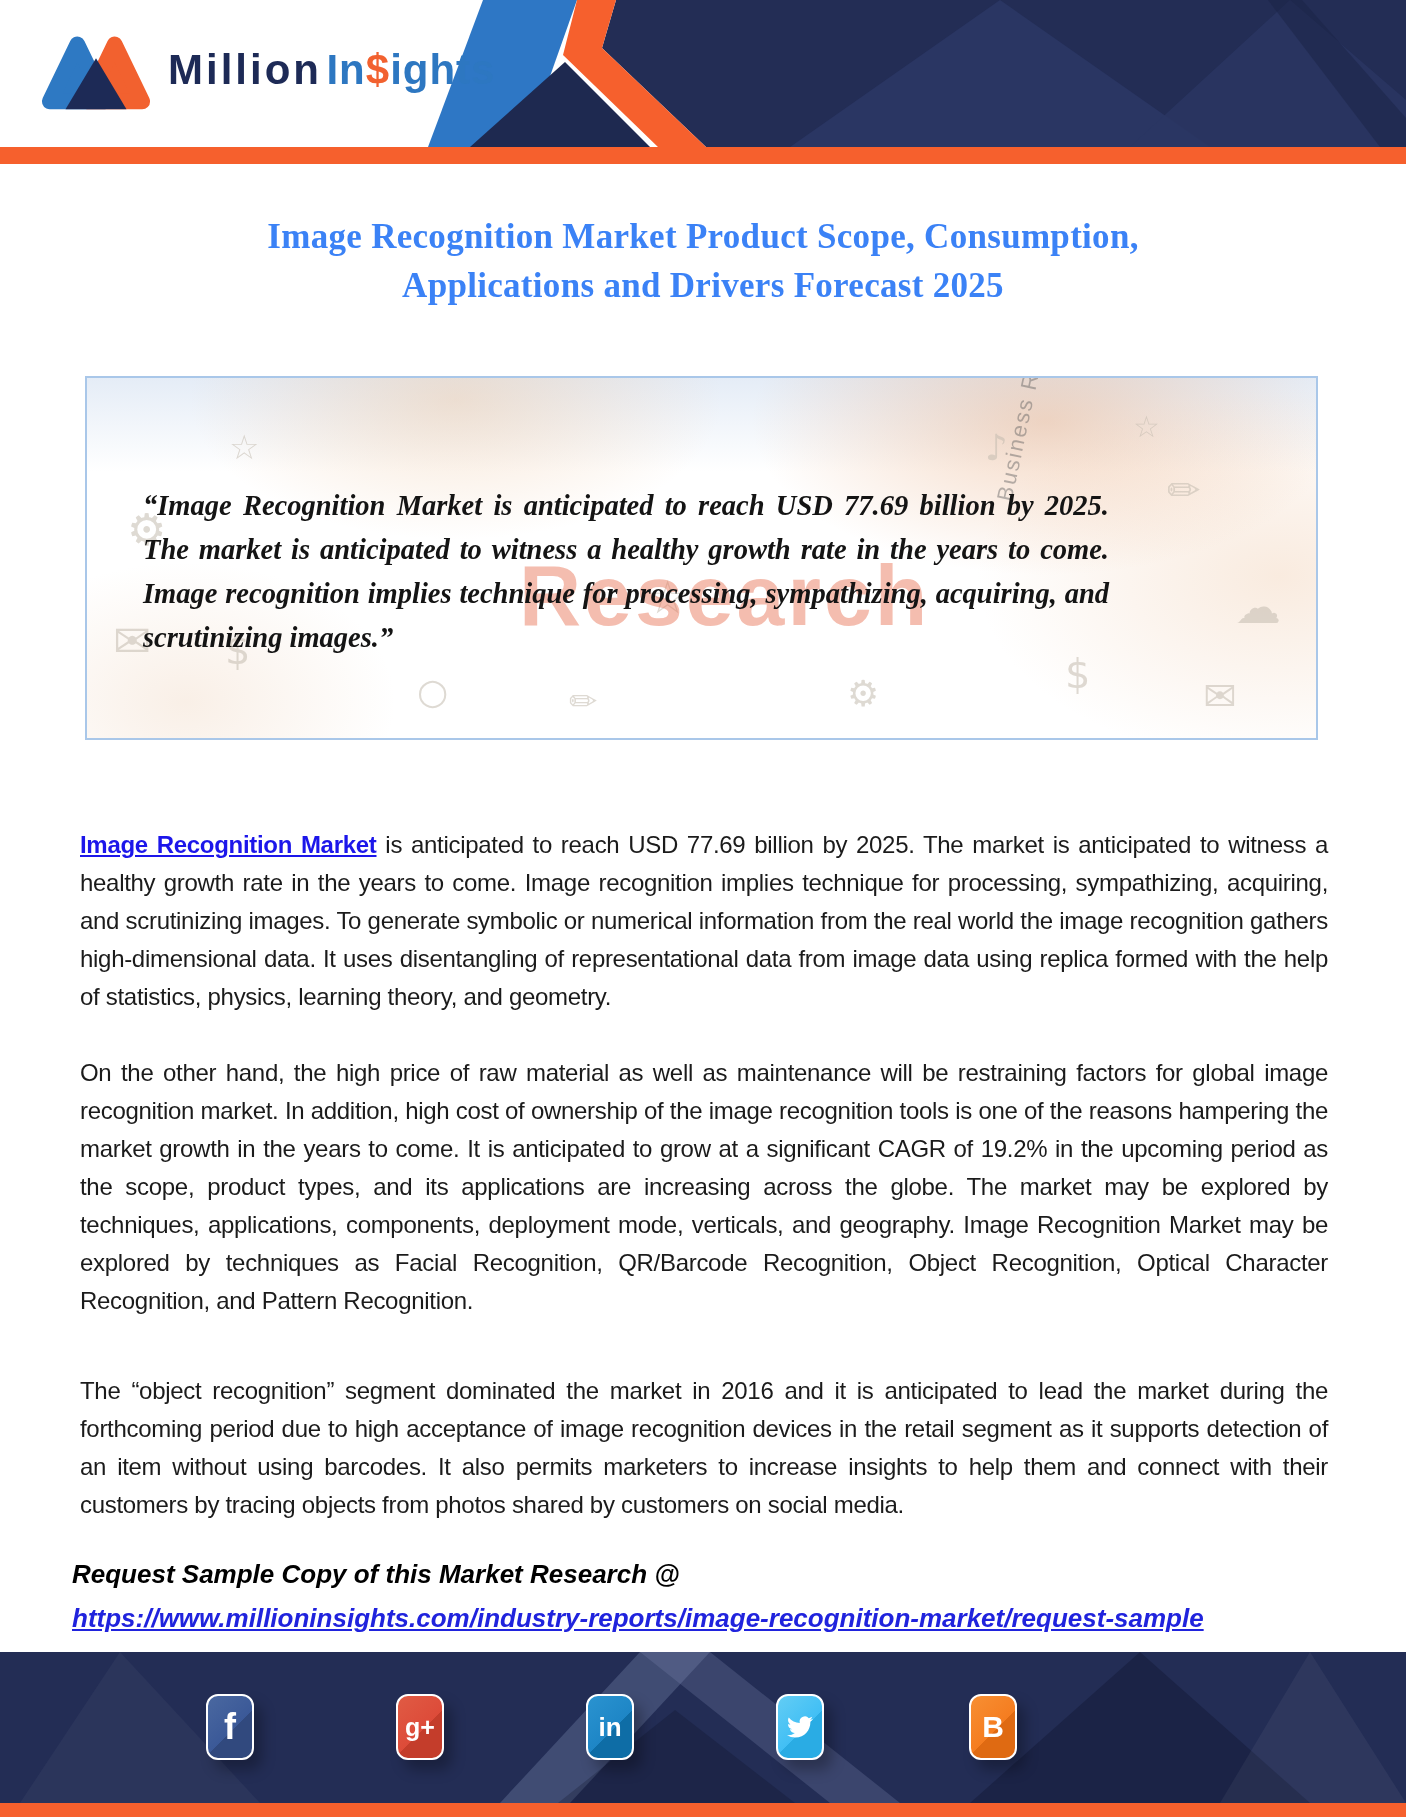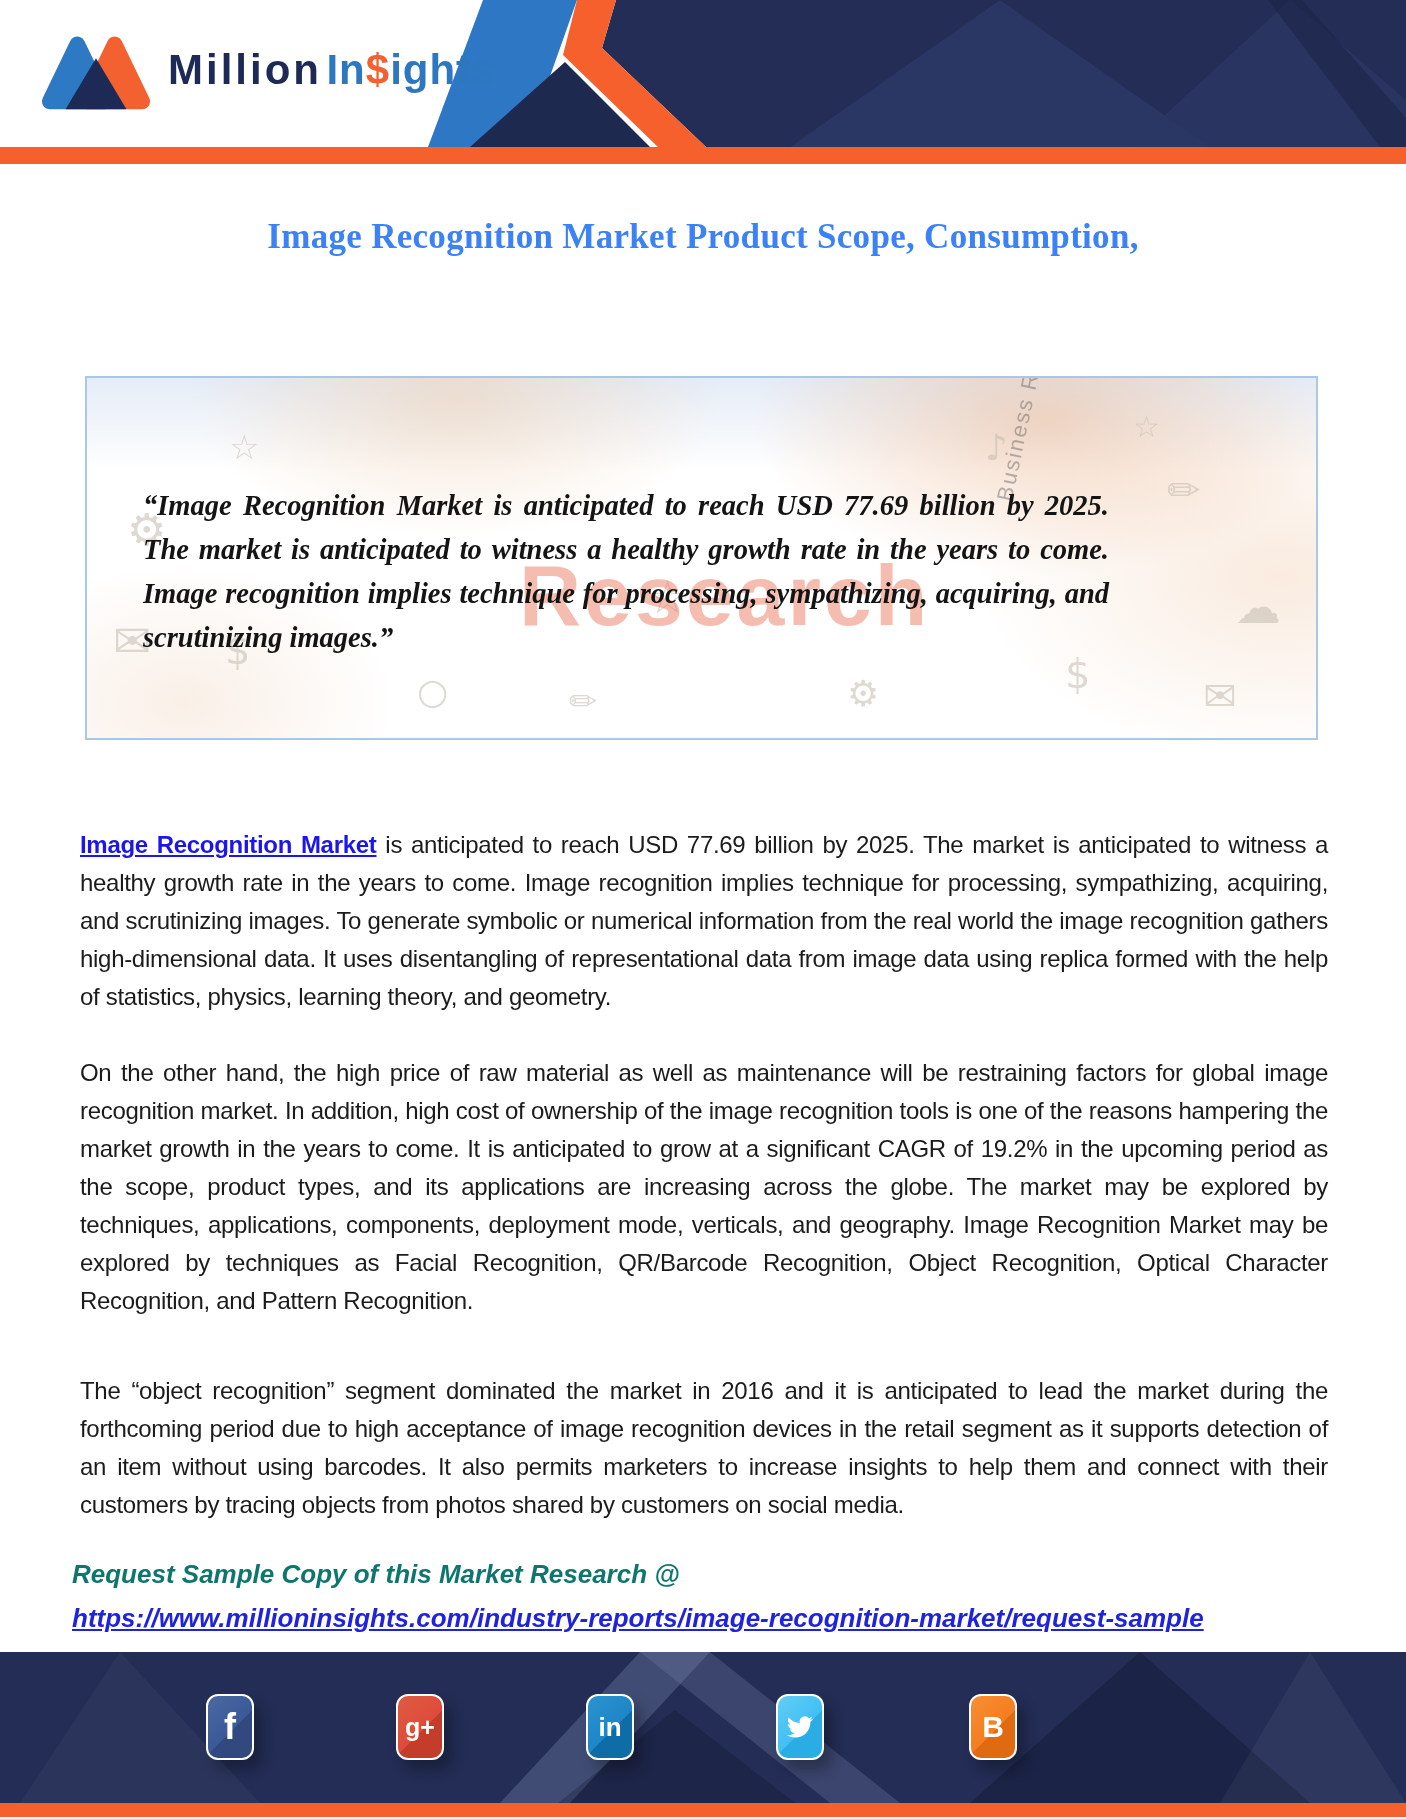--- a/index.html
+++ b/index.html
@@ -100,6 +100,7 @@
 
   <h1 class="title">
     <span>Image Recognition Market Product Scope, Consumption,</span>
+    <span>Applications and Drivers Forecast 2025</span>
   </h1>
 
   <figure class="banner">

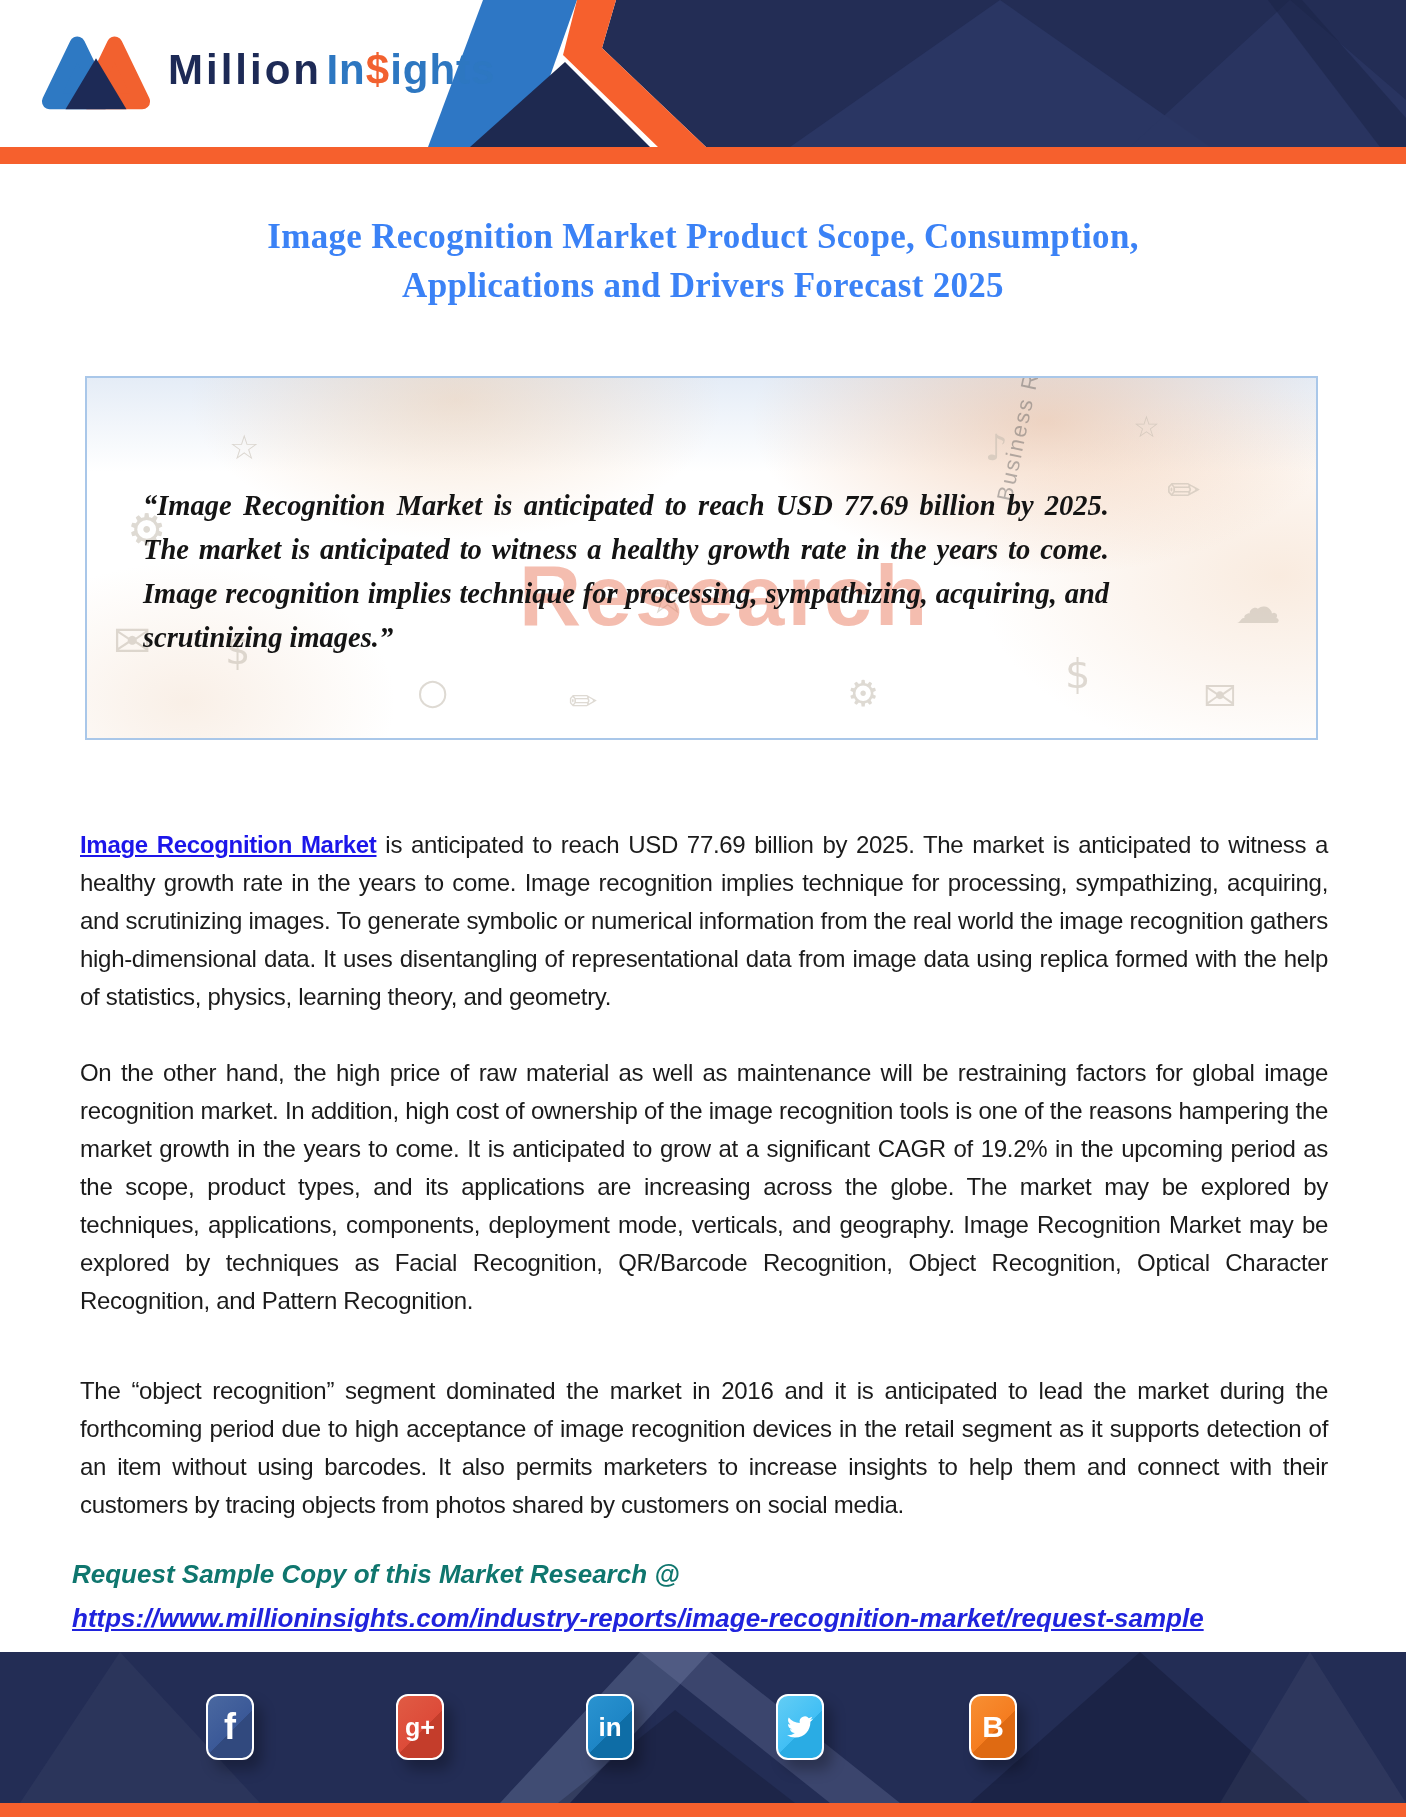--- a/index.html
+++ b/index.html
@@ -52,7 +52,7 @@
   .body-link{color:#1c16ea;font-weight:700;text-decoration:underline;}
   .request-block{position:absolute;left:72px;top:1552px;width:1248px;font-style:italic;font-weight:700;
                  font-size:26px;line-height:44px;}
-  .request-label{color:#0f766e;display:block;}
+  .request-label{color:#000000;display:block;}
   .request-url{color:#2023dd;text-decoration:underline;display:block;}
 
   

